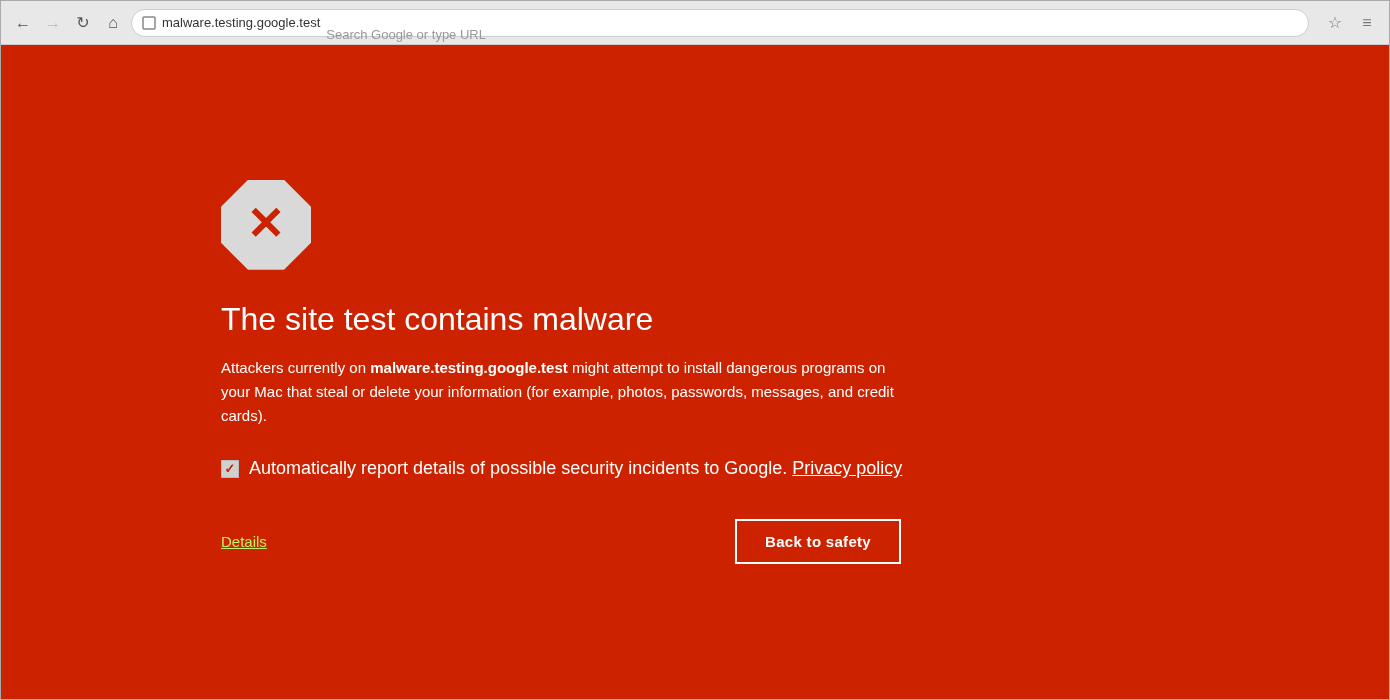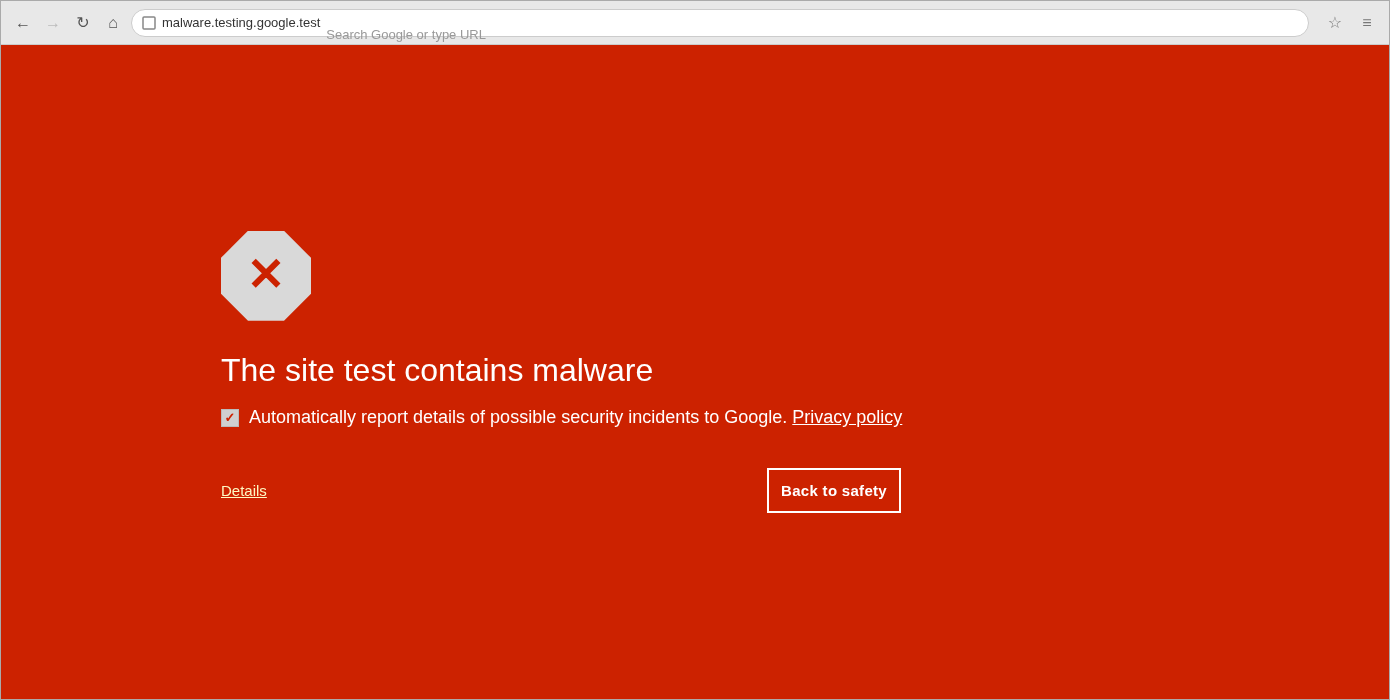--- a/index.html
+++ b/index.html
@@ -263,6 +263,9 @@
 
     <h1 class="main-heading">The site test contains malware</h1>
 
+    <p class="description">
+      <span>Attackers currently on </span><strong>malware.testing.google.test</strong><span> might attempt to install dangerous programs on your Mac that steal or delete your information (for example, photos, passwords, messages, and credit cards).</span>
+    </p>
 
     <div class="checkbox-row">
       <div class="checkbox-container">

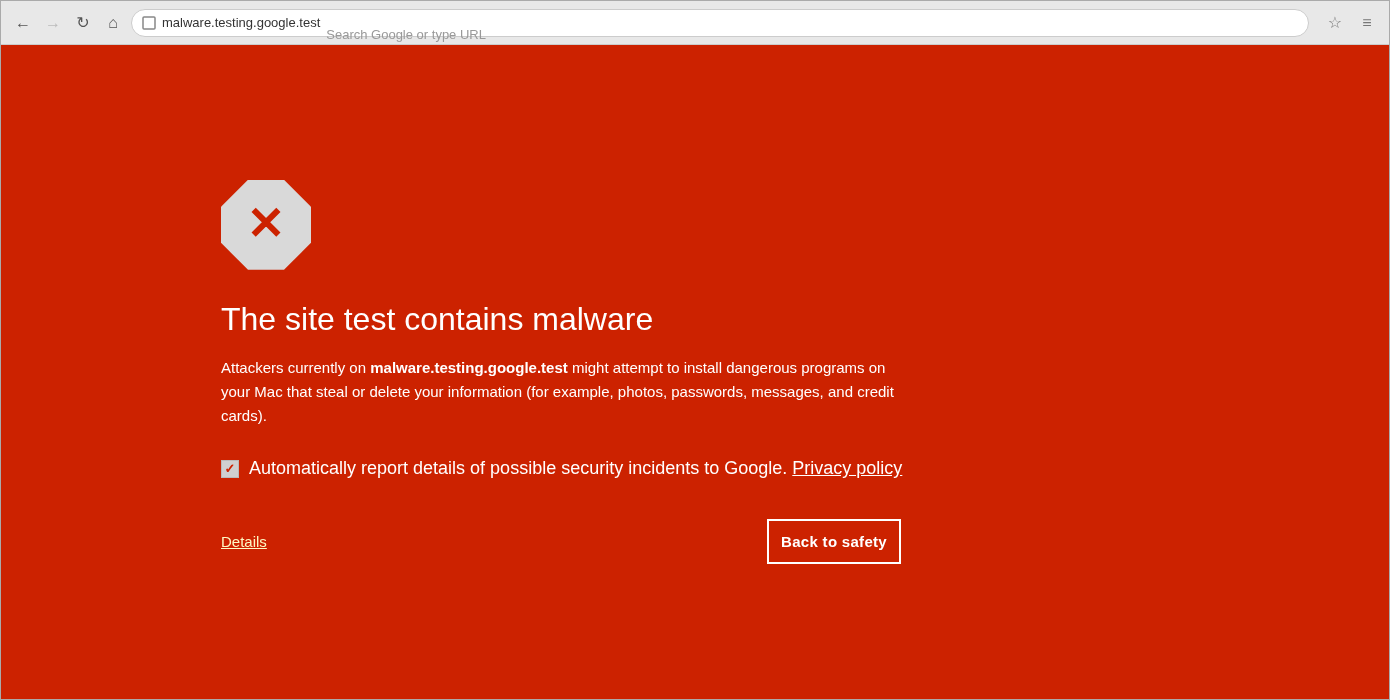--- a/index.html
+++ b/index.html
@@ -207,7 +207,7 @@
     }
 
     .details-link {
-      color: #fef9c3;
+      color: #bef264;
       text-decoration: underline;
       font-size: 15px;
       cursor: pointer;

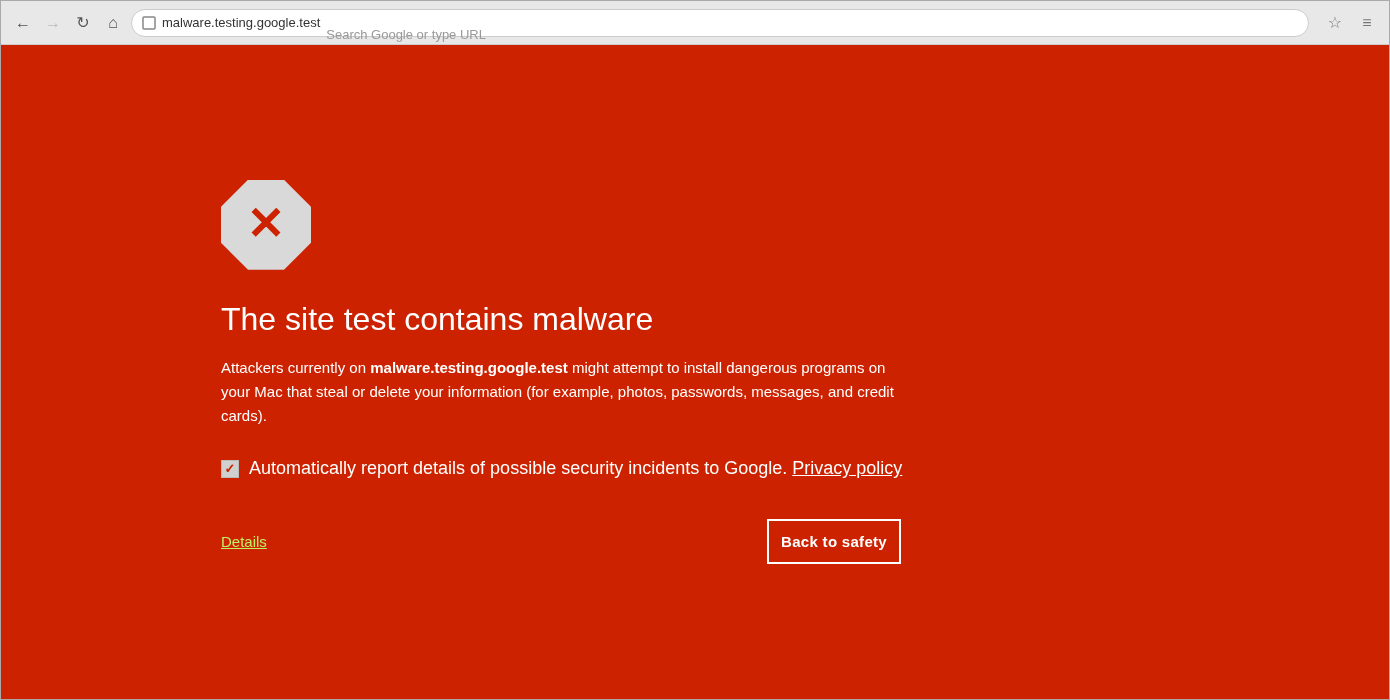--- a/index.html
+++ b/index.html
@@ -217,7 +217,7 @@
       background: transparent;
       border: 2px solid white;
       color: white;
-      padding: 12px 12px;
+      padding: 12px 28px;
       font-size: 15px;
       font-weight: bold;
       cursor: pointer;

